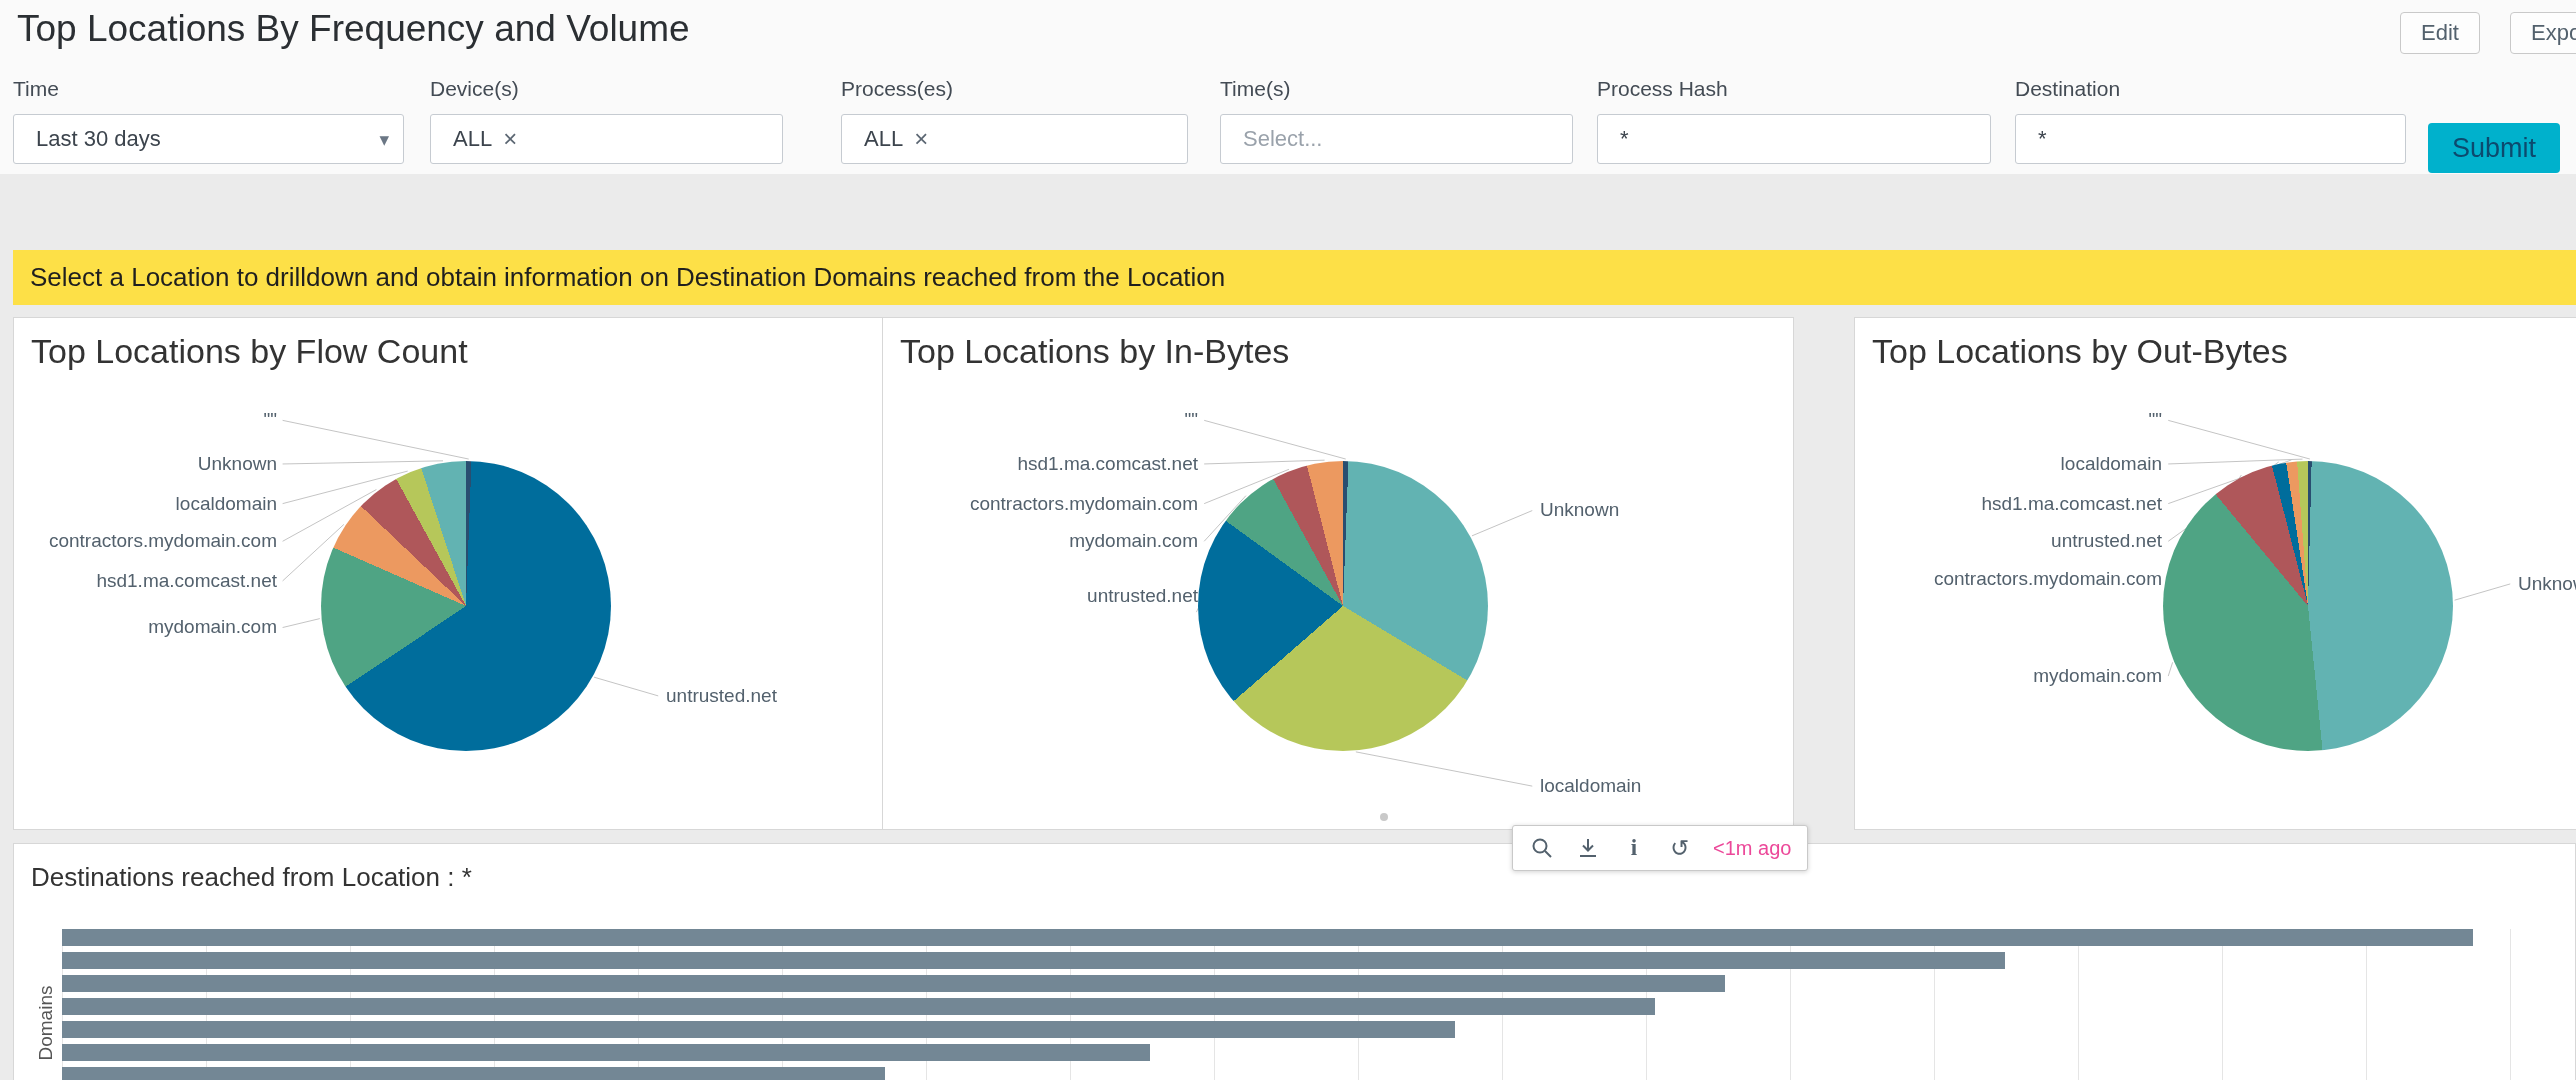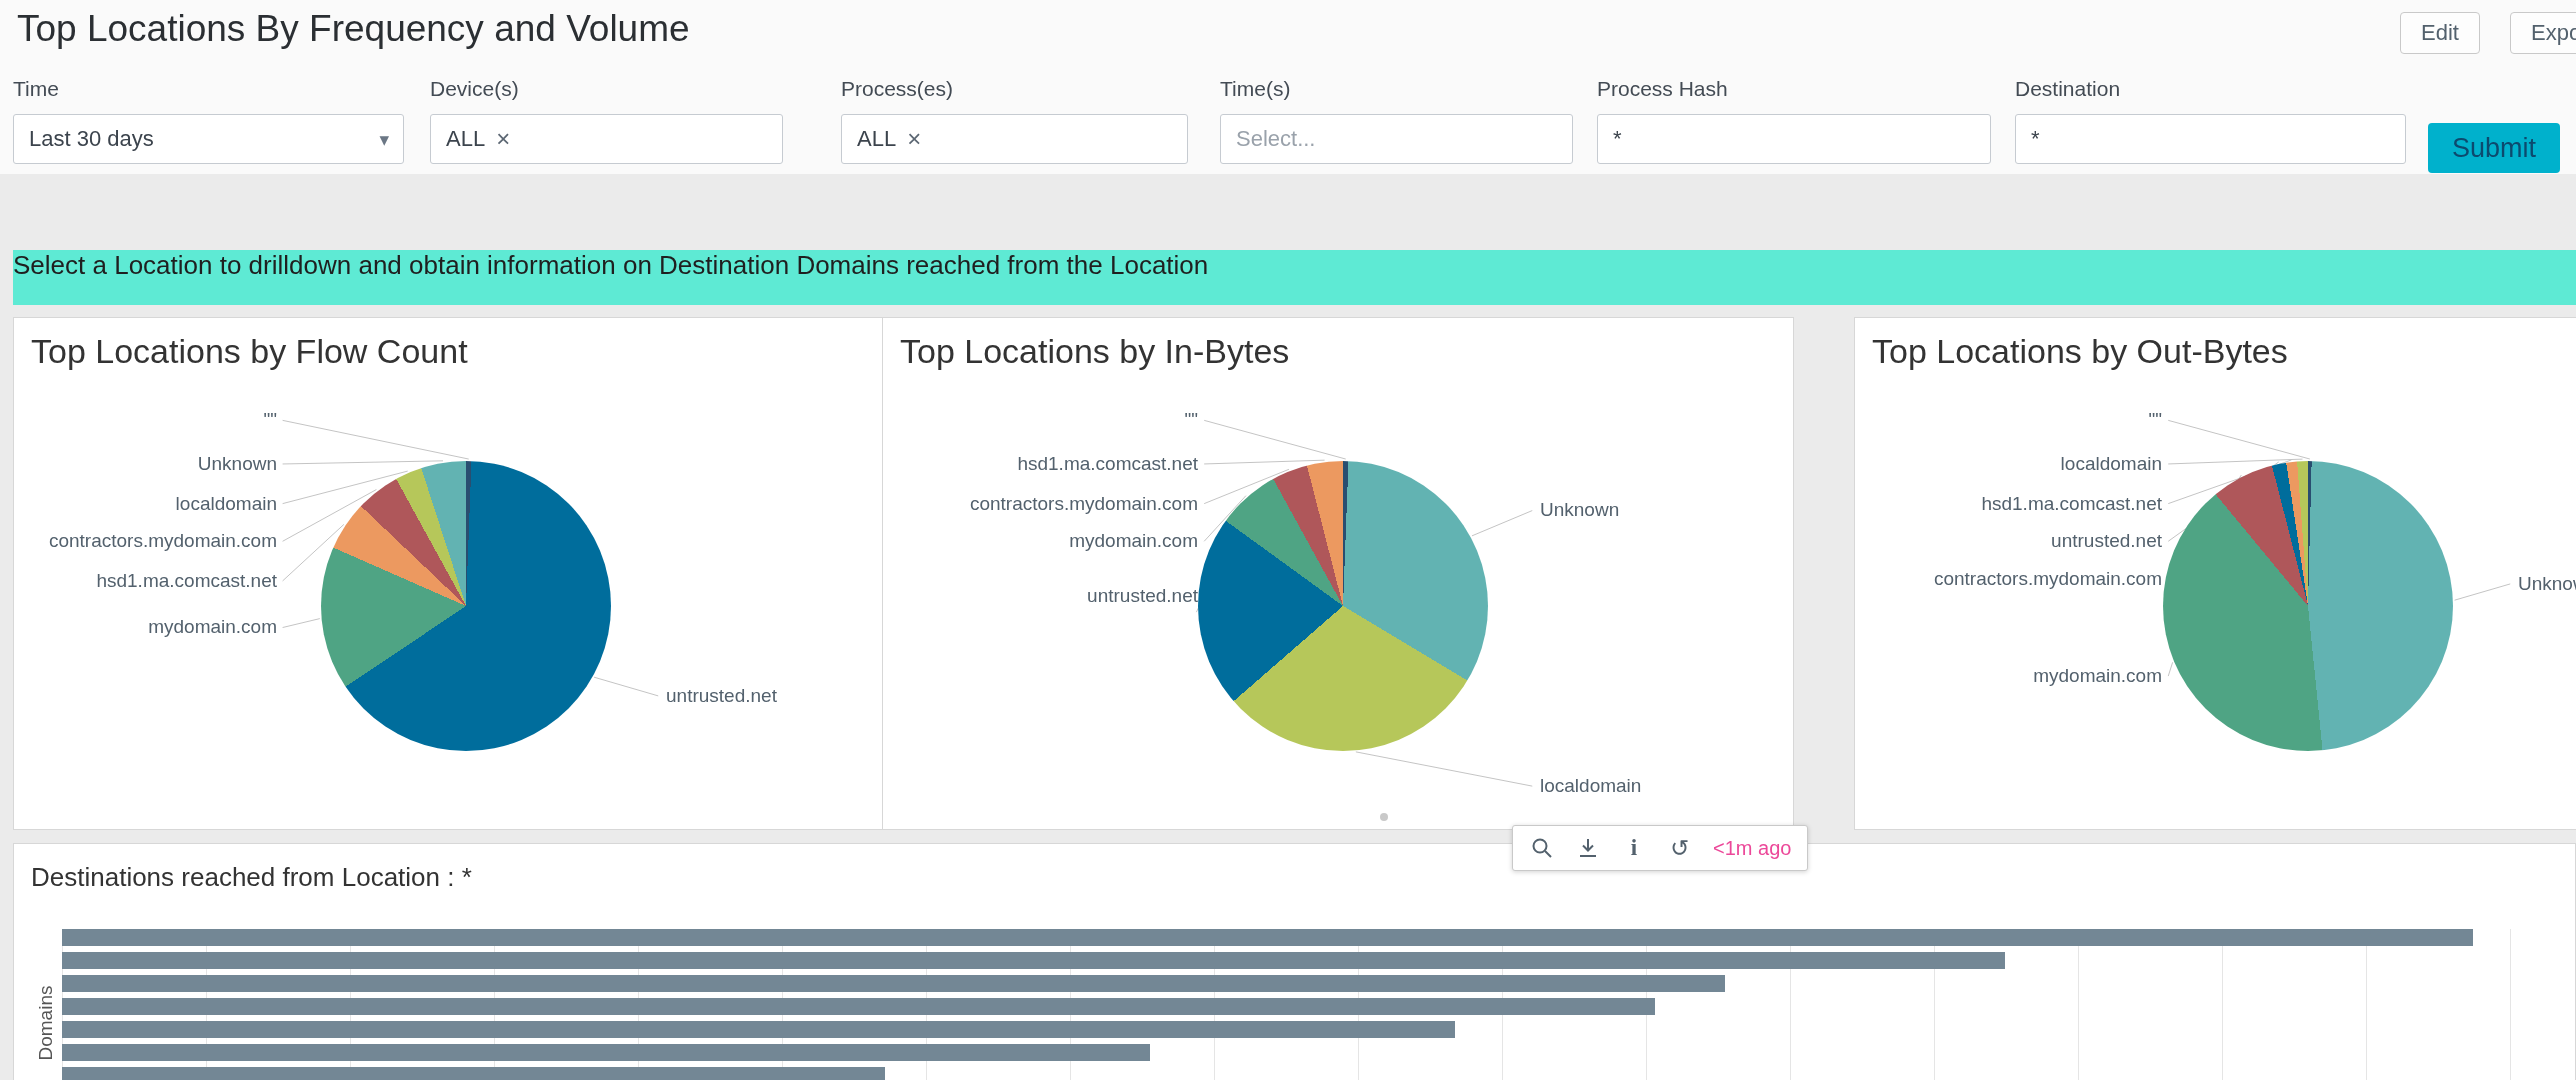--- a/index.html
+++ b/index.html
@@ -17,7 +17,7 @@
   .filter{position:absolute;top:77px}
   .flabel{font-size:21px;color:#434b54;margin-bottom:13px}
   .inputbox{height:50px;background:#fff;border:1px solid #c6cbd1;border-radius:3px;display:flex;align-items:center;
-            padding:0 15px;font-size:22px;color:#3c444d;position:relative}
+            padding:0 22px;font-size:22px;color:#3c444d;position:relative}
   .inputbox.select{cursor:pointer}
   .caret{position:absolute;right:14px;color:#6b7785;font-size:19px}
   .x{margin-left:11px;color:#5c6773;font-size:24px;cursor:pointer;line-height:1}

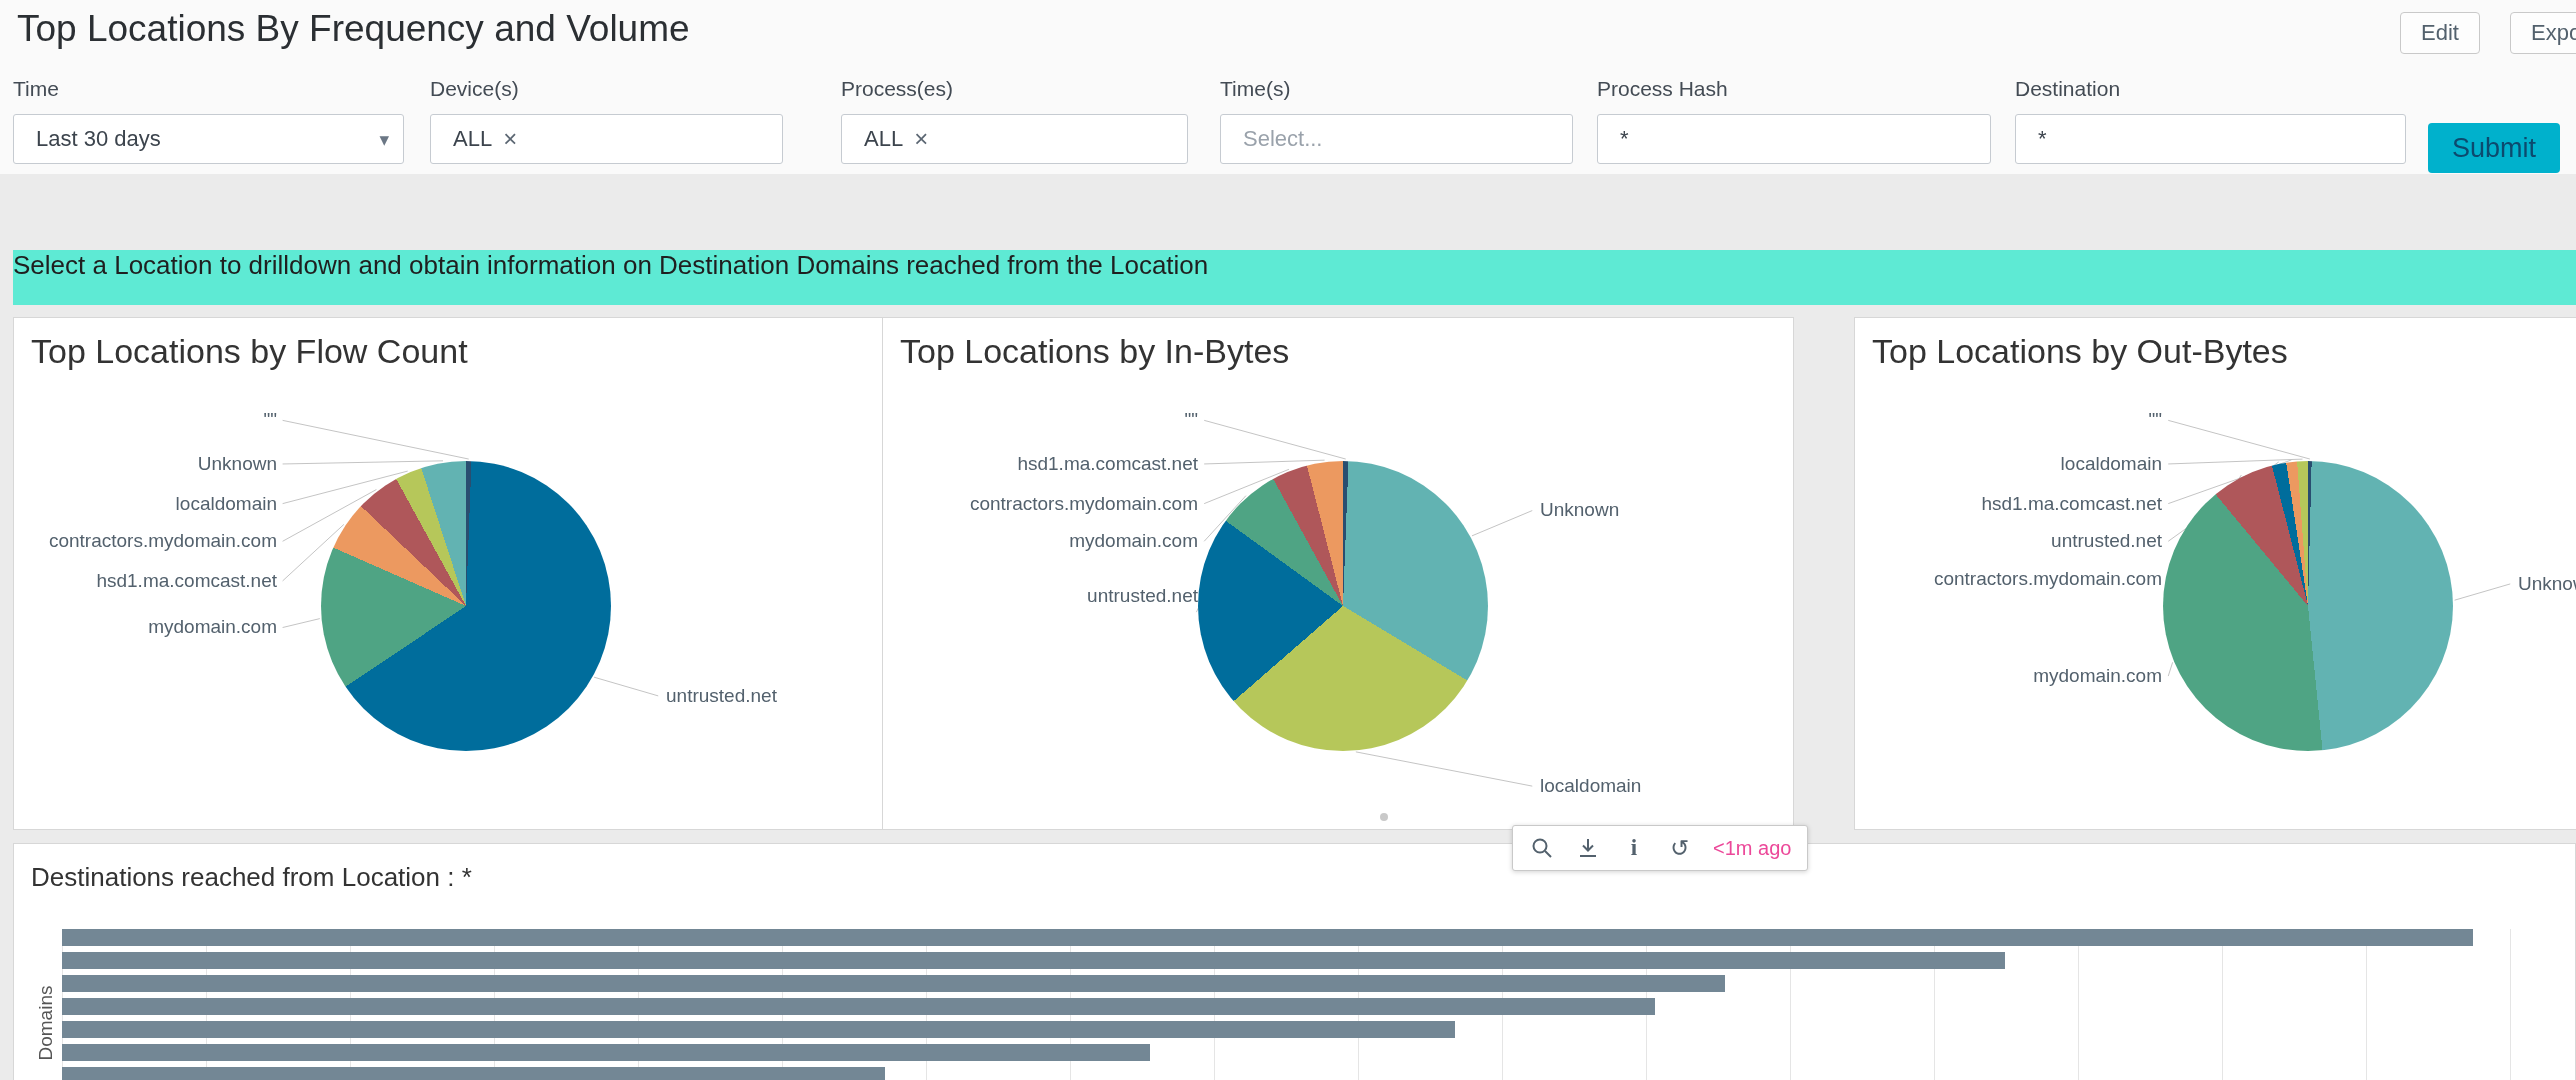--- a/index.html
+++ b/index.html
@@ -25,8 +25,8 @@
   .submit{position:absolute;left:2428px;top:123px;width:132px;height:50px;background:#00b1cc;color:#0c4a6e;border:none;
           border-radius:4px;font-size:27px;font-family:inherit;cursor:pointer}
   
-  .banner{position:absolute;left:13px;right:0;top:250px;height:55px;background:#5eead4;display:flex;align-items:flex-start;
-          font-size:26px;color:#1f1f1f}
+  .banner{position:absolute;left:13px;right:0;top:250px;height:55px;background:#fde047;display:flex;align-items:center;
+          padding-left:17px;font-size:26px;color:#1f1f1f}
   
   .panel{position:absolute;background:#fff;border:1px solid #d7d7d7}
   .pie-panel{top:317px;height:513px;overflow:hidden}

